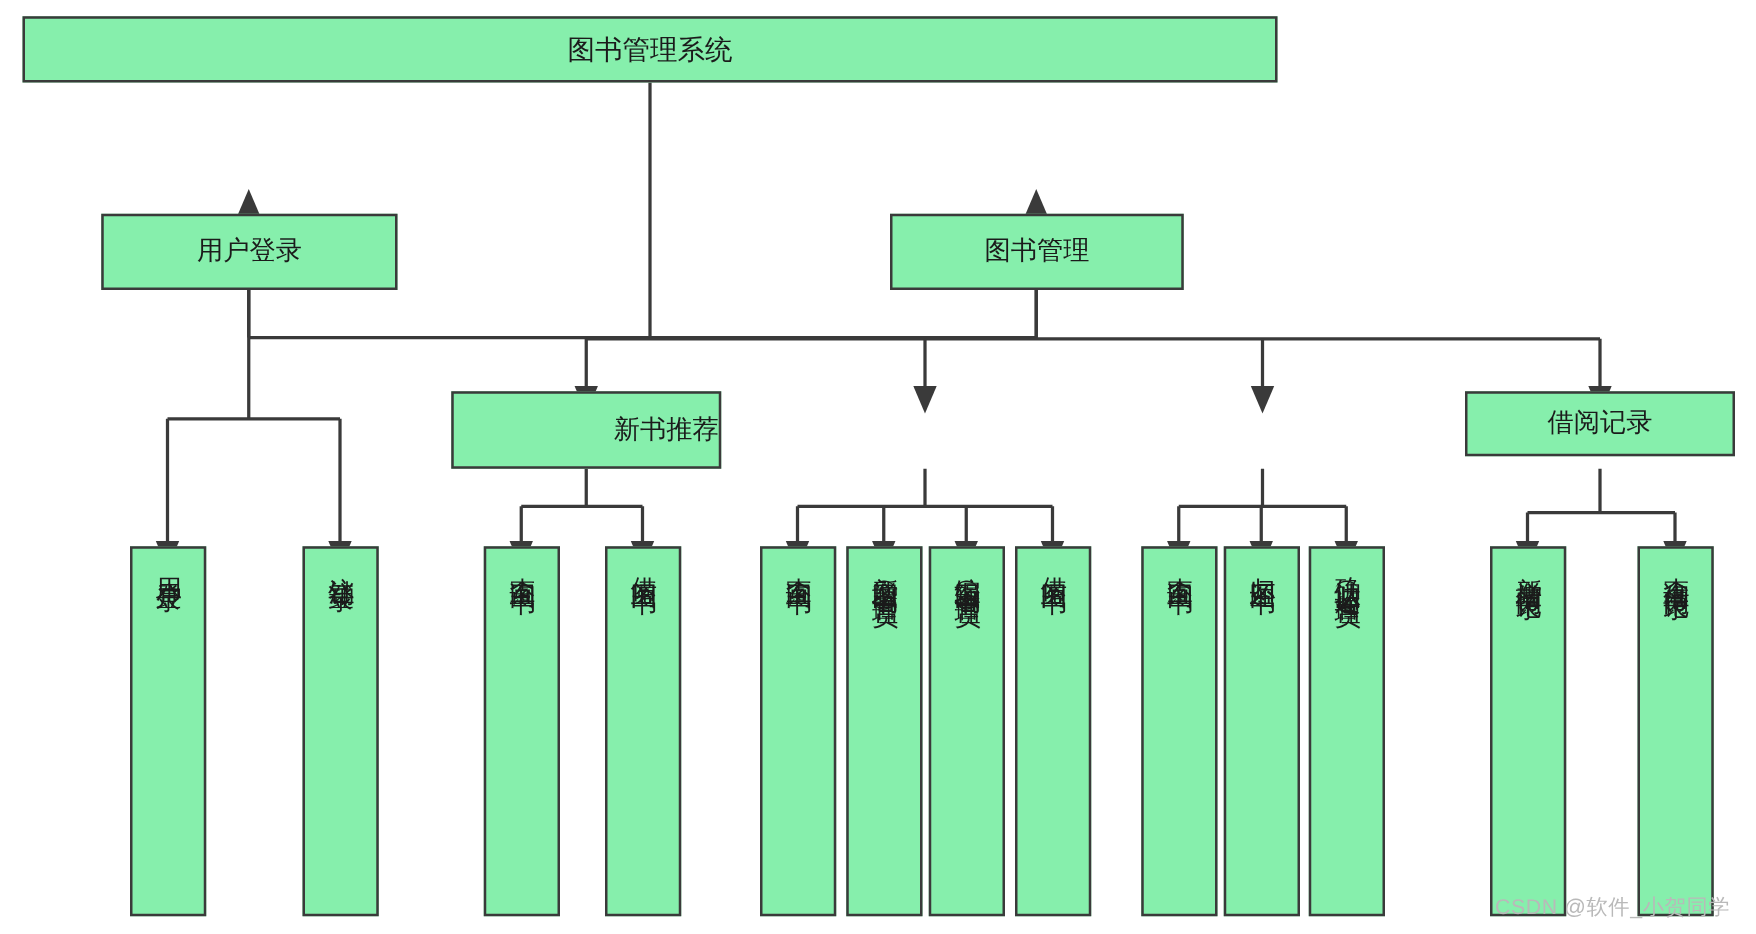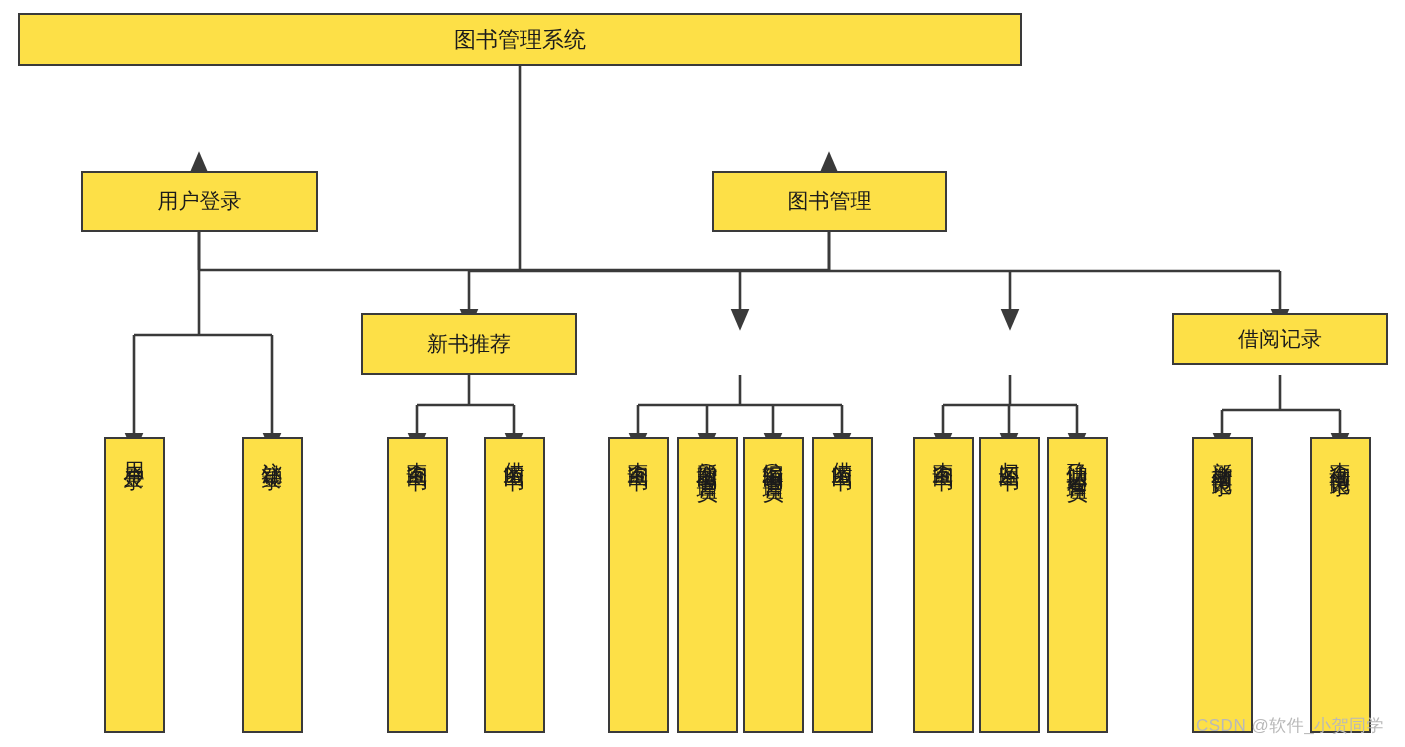--- a/index.html
+++ b/index.html
@@ -29,7 +29,7 @@
   .node {
     position: absolute;
     box-sizing: border-box;
-    background: #fde047;
+    background: #86efac;
     border: 2.5px solid #3a3a3a;
     display: flex;
     align-items: center;

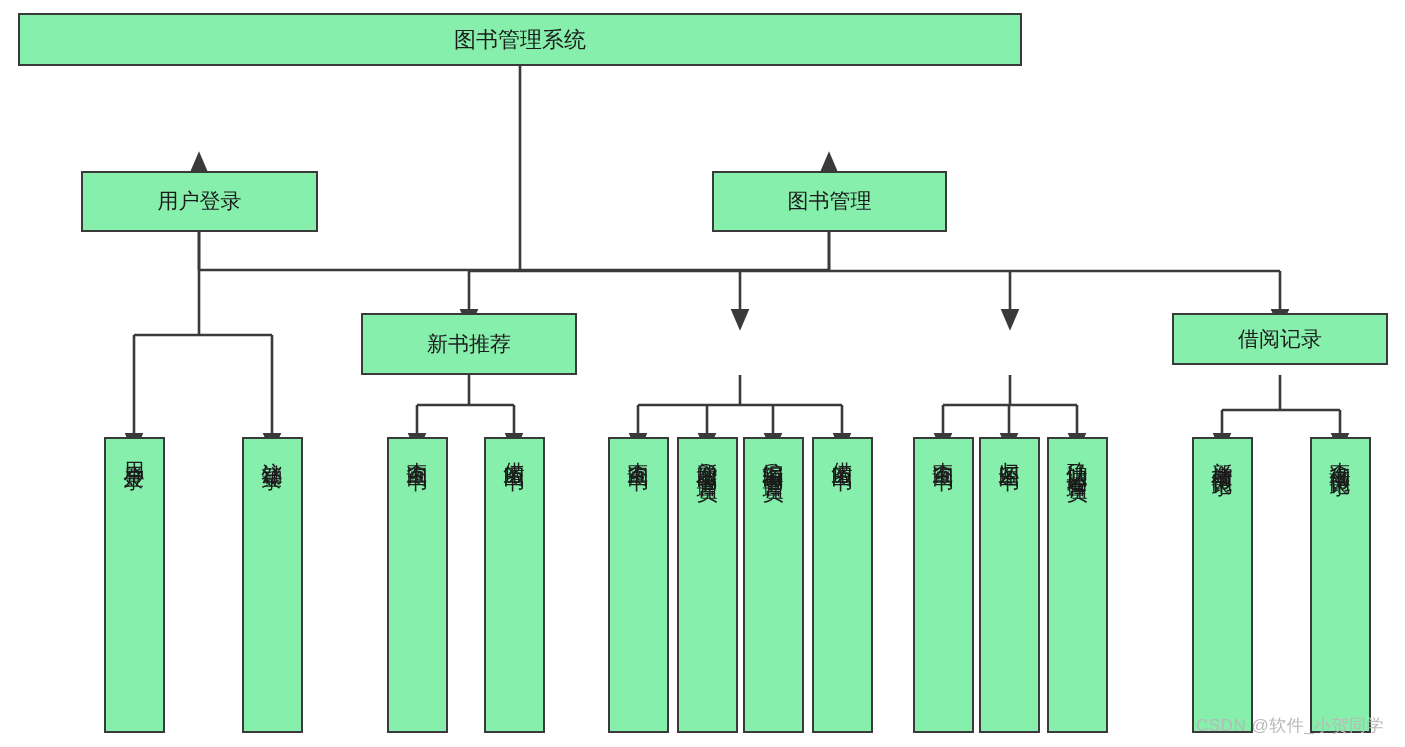--- a/index.html
+++ b/index.html
@@ -135,7 +135,7 @@
     <span class="node-label">图书管理</span>
   </div>
 
-  <div class="node level3" style="left: 361px; top: 313px; width: 216px; height: 62px;">
+  <div class="node level3" style="left: 361px; top: 313px; width: 216px; height: 62px; justify-content: flex-end;">
     <span class="node-label">新书推荐</span>
   </div>
   <div class="node level3" style="left: 1172px; top: 313px; width: 216px; height: 52px;">

